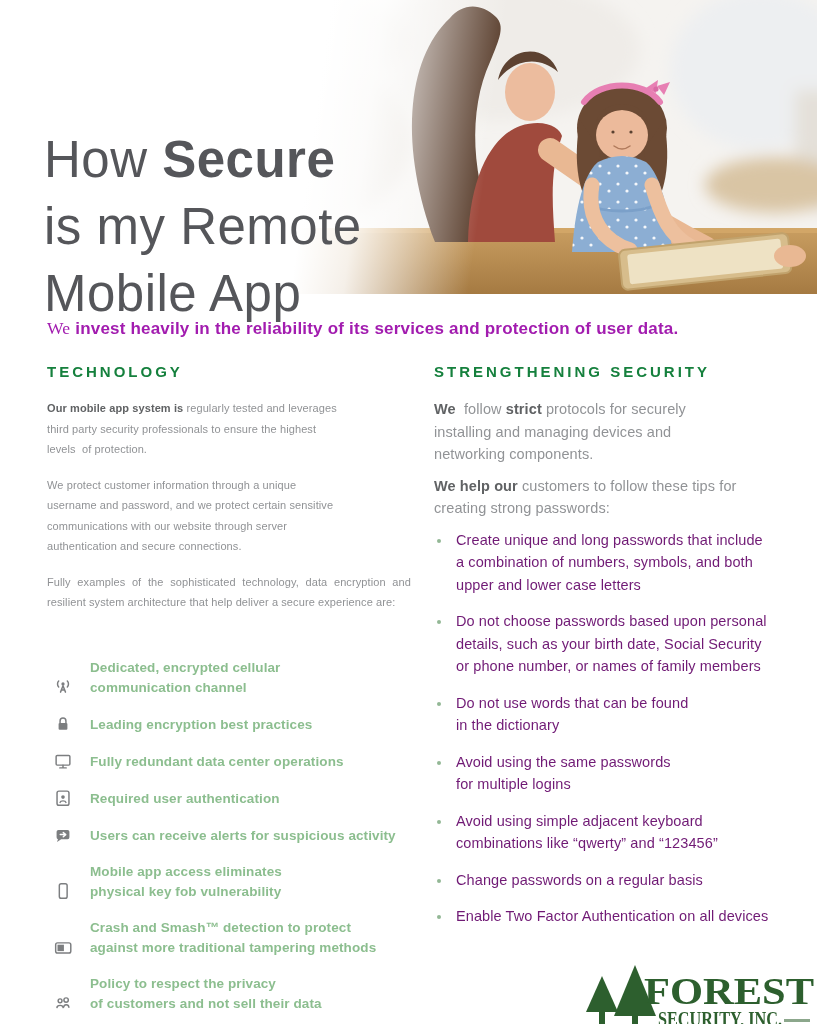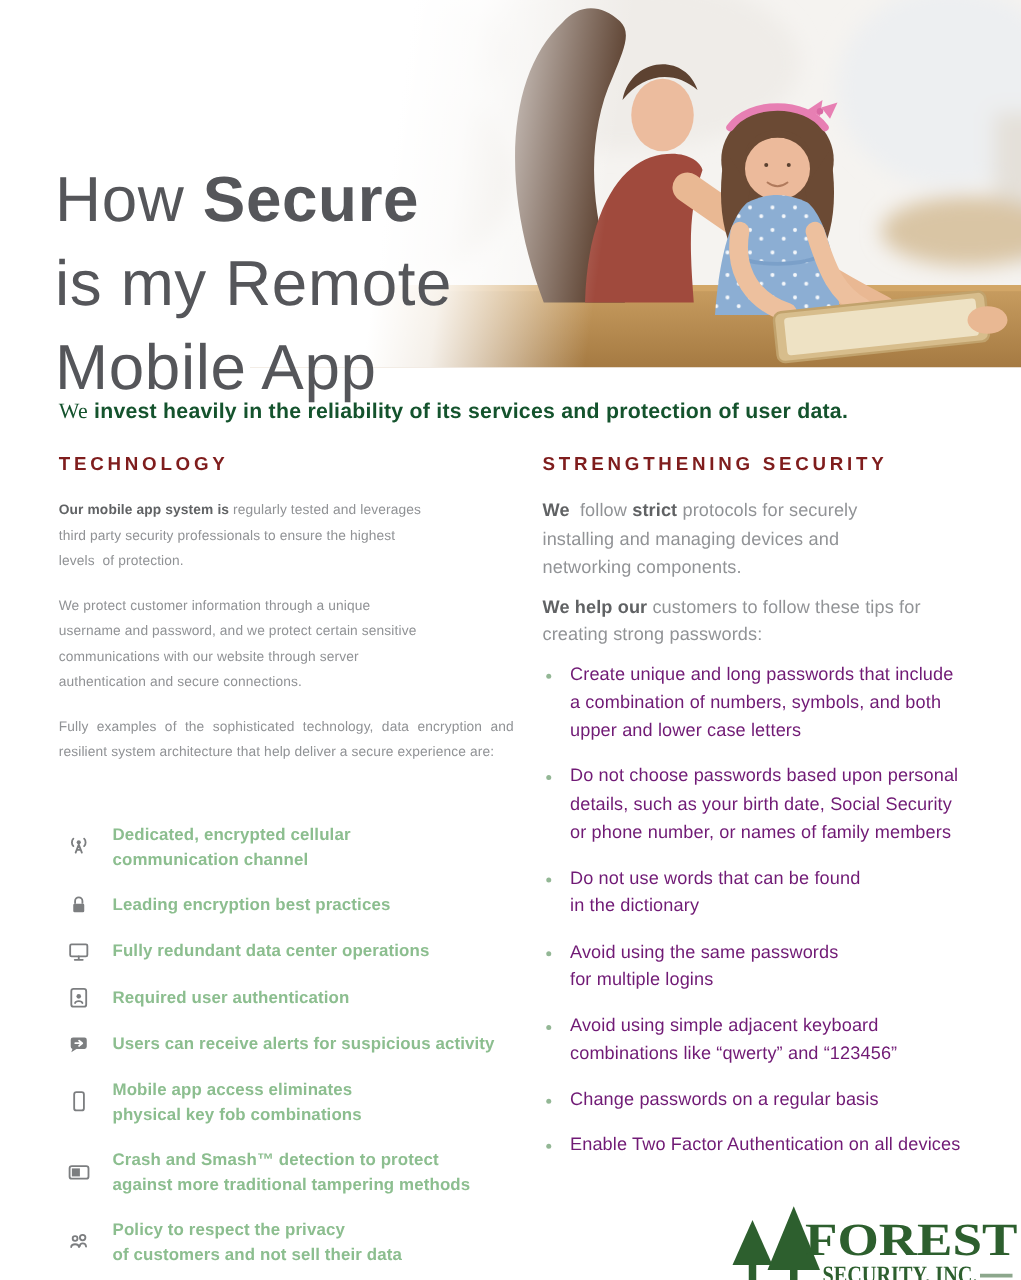--- a/index.html
+++ b/index.html
@@ -24,7 +24,7 @@
   
   .intro{
     position:absolute;left:47px;top:318px;z-index:3;margin:0;
-    font-size:17px;font-weight:600;color:#14532d;letter-spacing:.2px;white-space:pre;
+    font-size:17px;font-weight:600;color:#a21caf;letter-spacing:.2px;white-space:pre;
   }
   .intro .serif{font-family:"Liberation Serif", serif;font-weight:500;font-size:17.5px;}
   

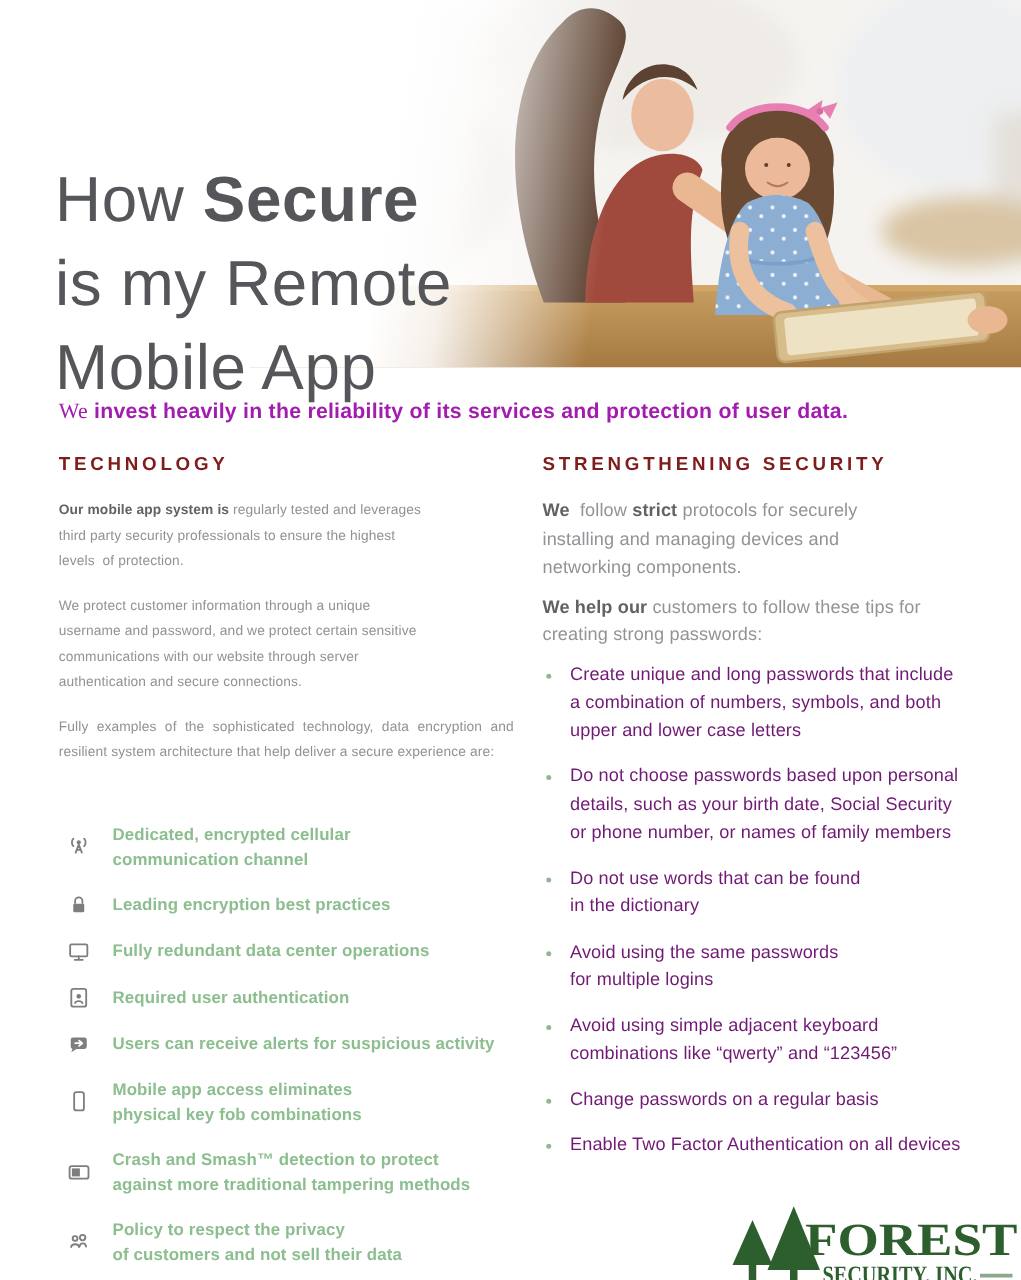--- a/index.html
+++ b/index.html
@@ -32,7 +32,7 @@
   .col-right{position:absolute;left:434px;top:364px;width:346px;}
   h2.green{
     margin:0 0 19px;font-size:15px;line-height:15px;font-weight:700;
-    letter-spacing:3px;color:#7f1d1d;
+    letter-spacing:3px;color:#15803d;
   }
   .body{
     margin:15px 0 3px;font-size:11px;line-height:20.5px;color:#909295;

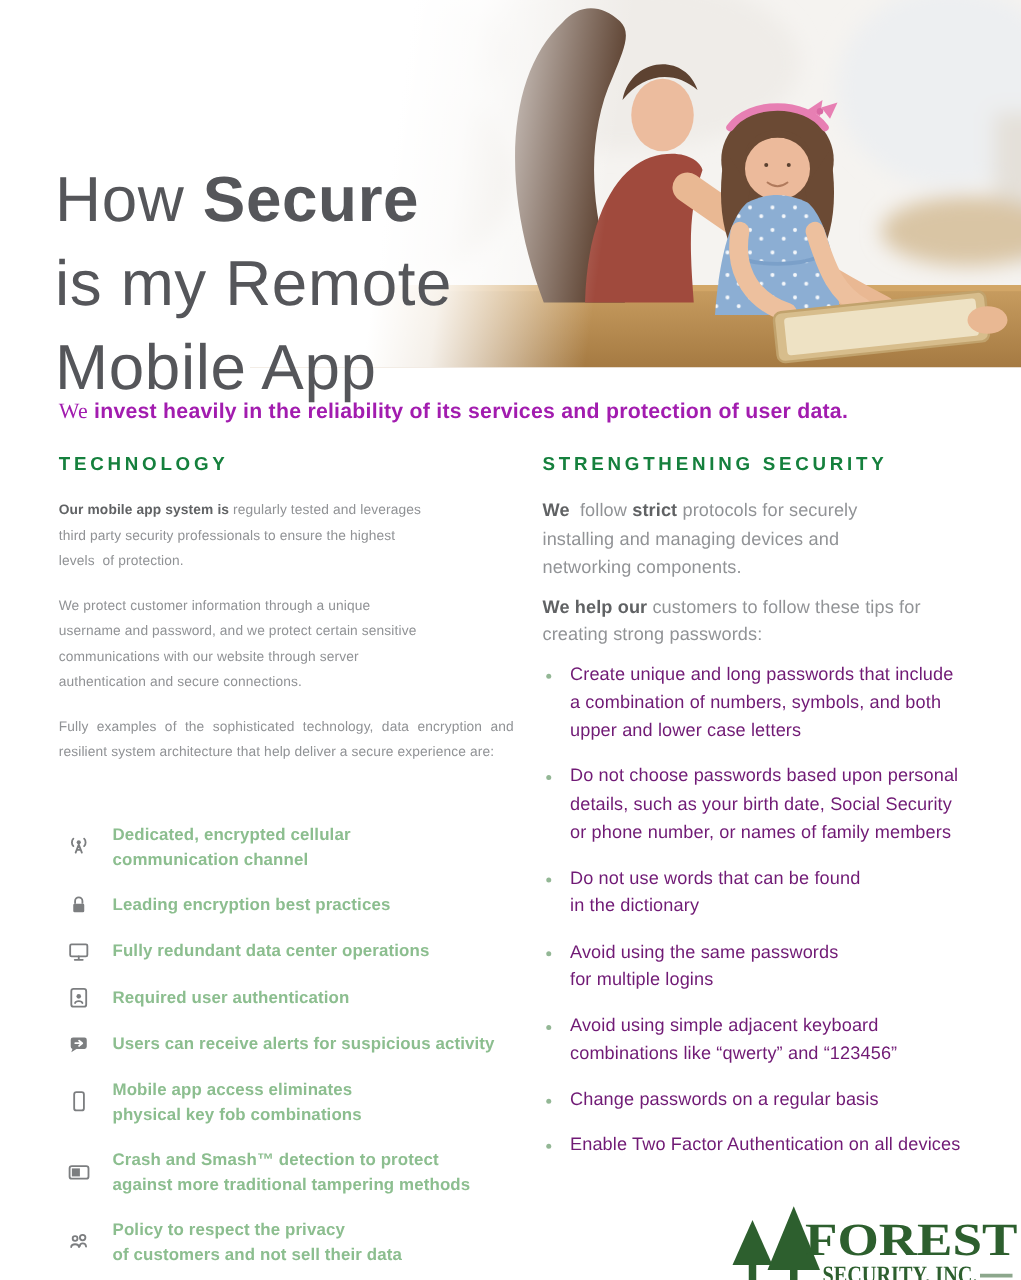--- a/index.html
+++ b/index.html
@@ -42,7 +42,7 @@
   .body.justify{white-space:normal;text-align:justify;margin-bottom:0;}
   
   .features{list-style:none;margin:45px 0 0;padding:0 0 0 5px;}
-  .feature{display:flex;align-items:center;margin-bottom:16px;}
+  .feature{display:flex;align-items:flex-end;margin-bottom:16px;}
   .f-icon{flex:none;width:22px;height:22px;margin:-1px 16px 0 0;color:#7c7e80;}
   .f-icon svg{display:block;width:22px;height:22px;}
   .f-text{

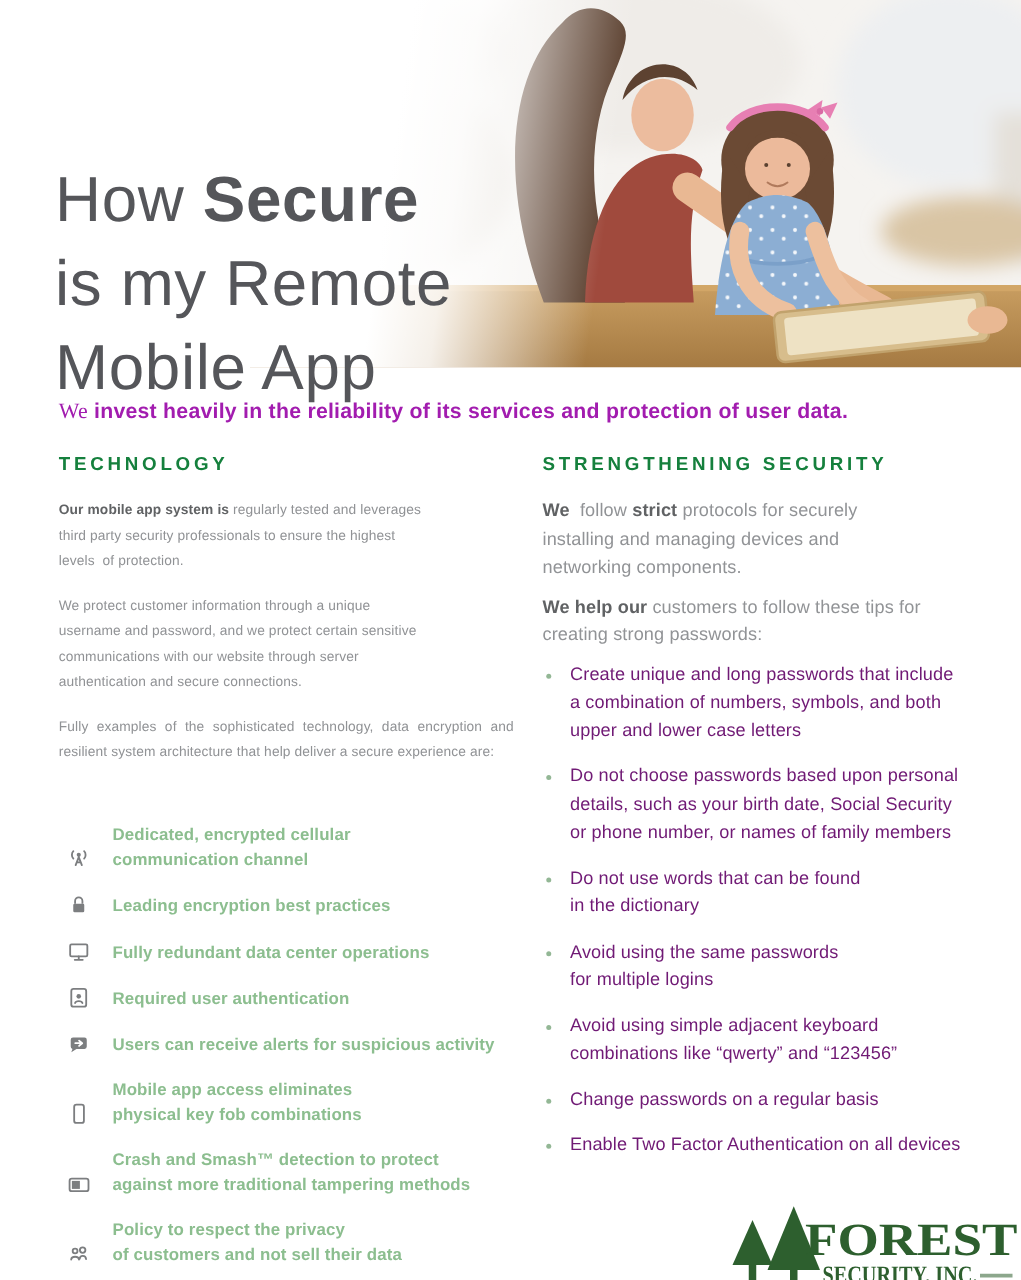--- a/index.html
+++ b/index.html
@@ -205,7 +205,7 @@
           </svg>
         </span>
         <span class="f-text">Mobile app access eliminates
-physical key fob combinations</span>
+physical key fob vulnerability</span>
       </li>
       <li class="feature">
         <span class="f-icon">

